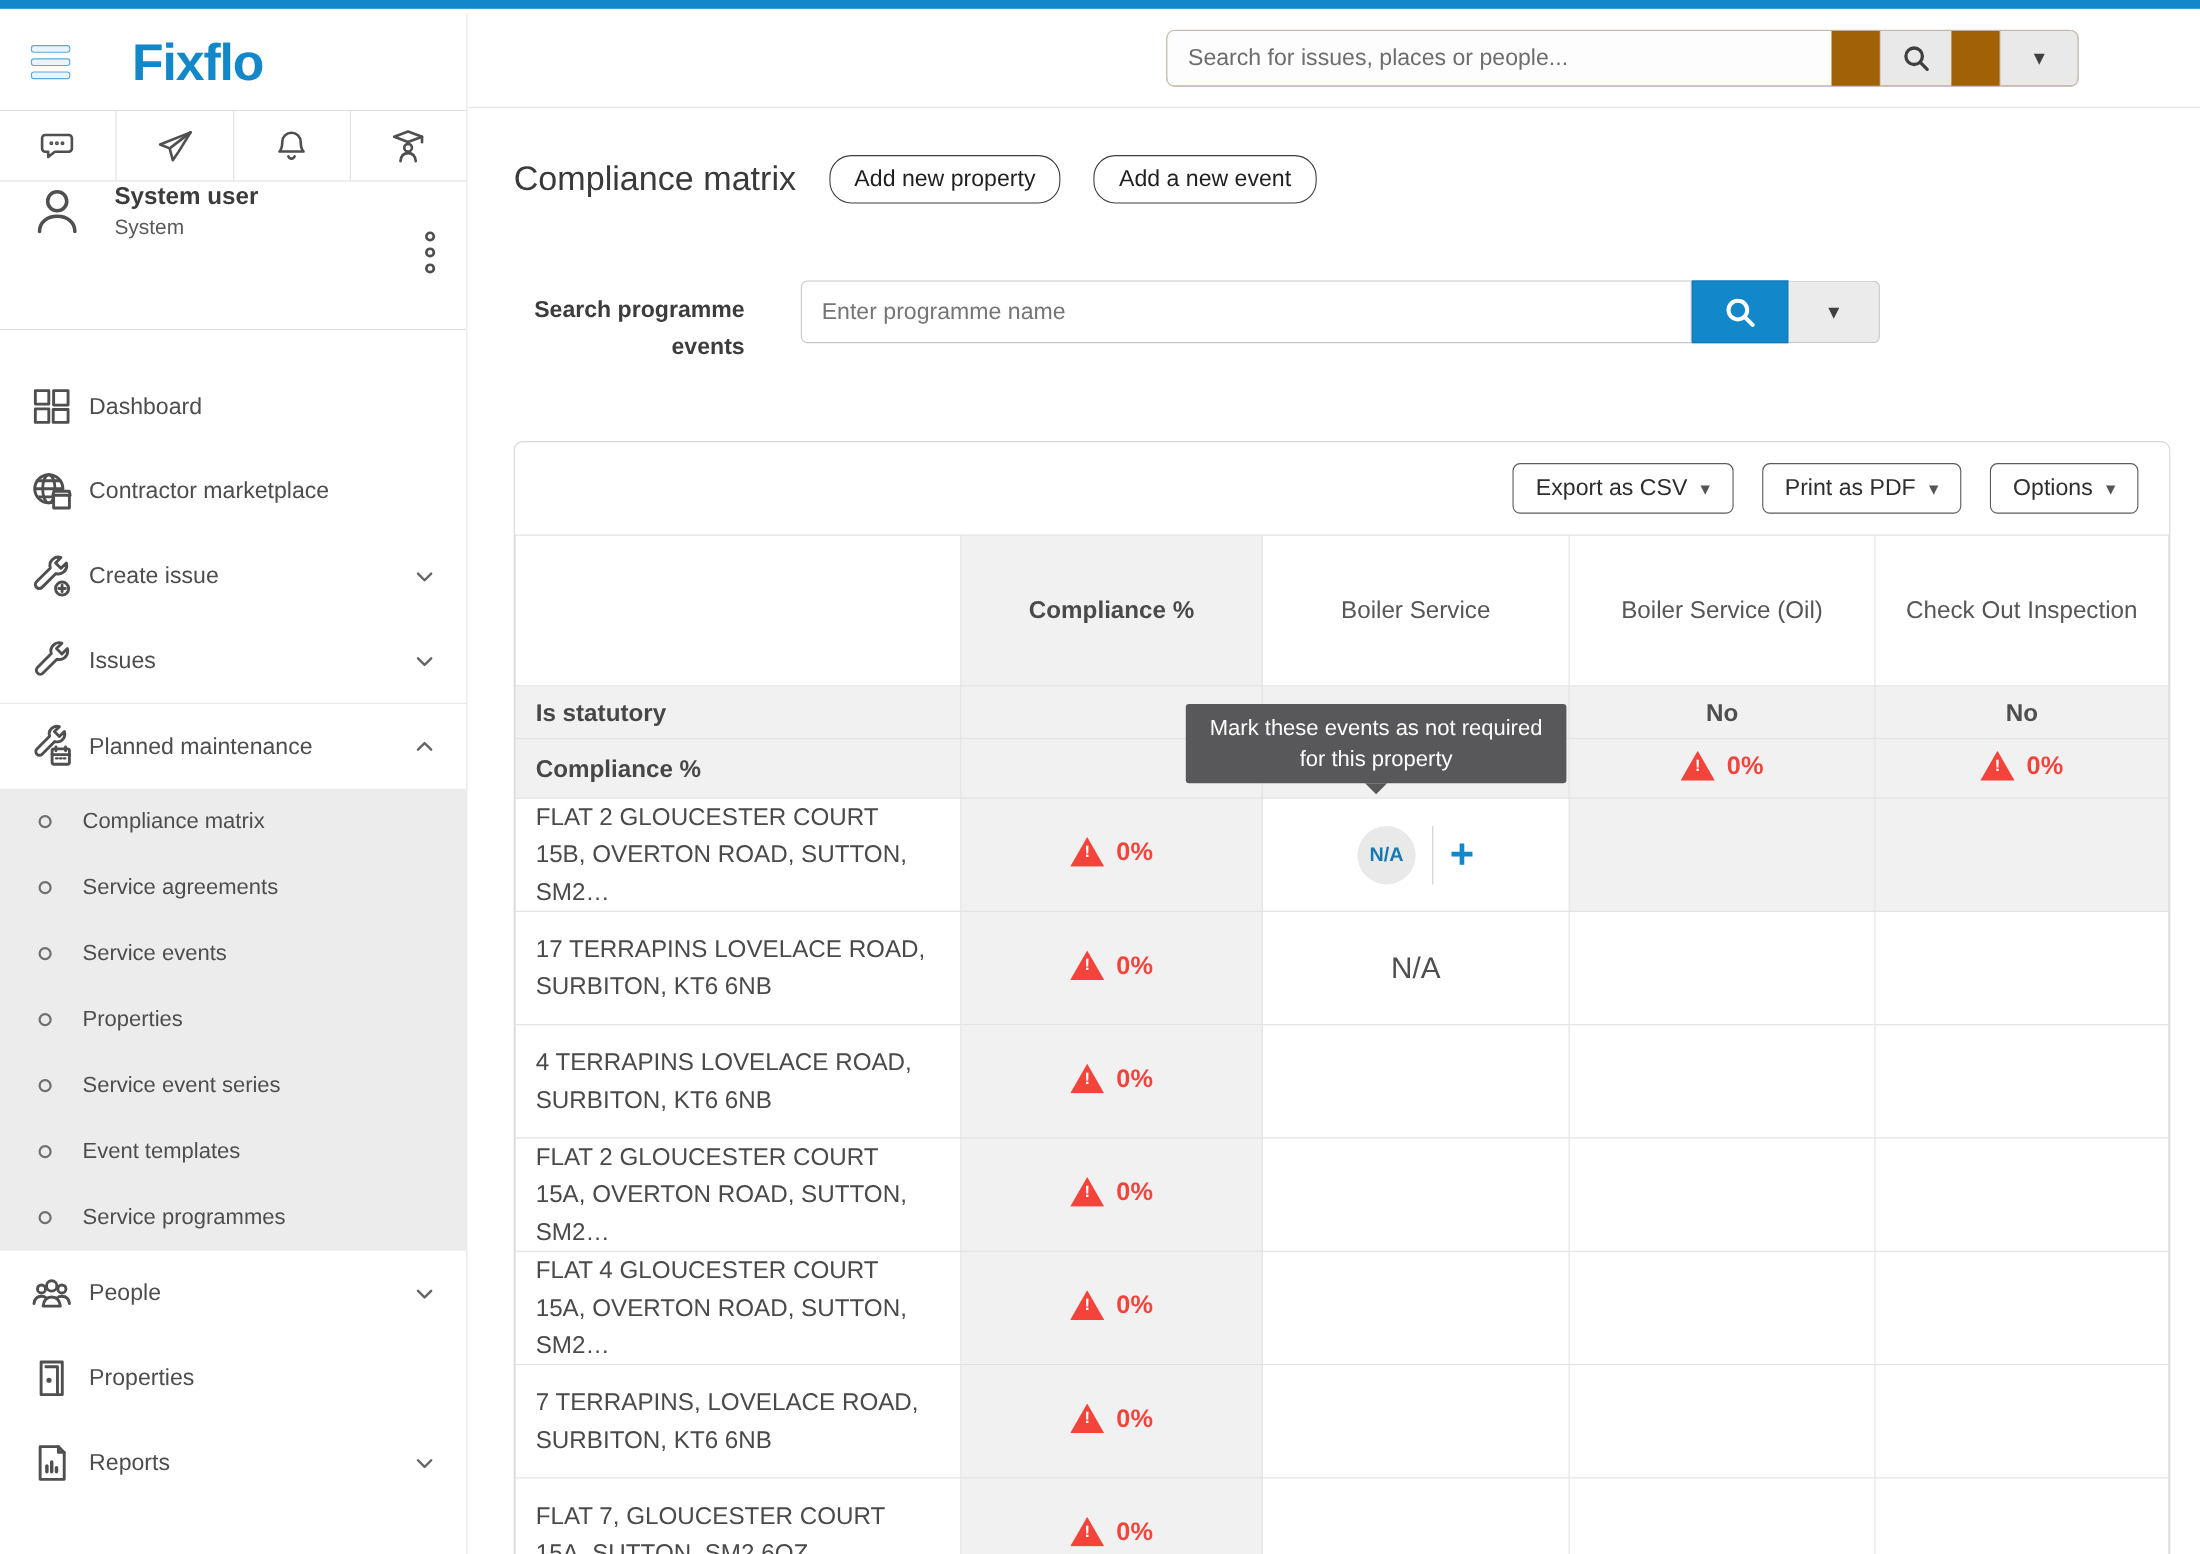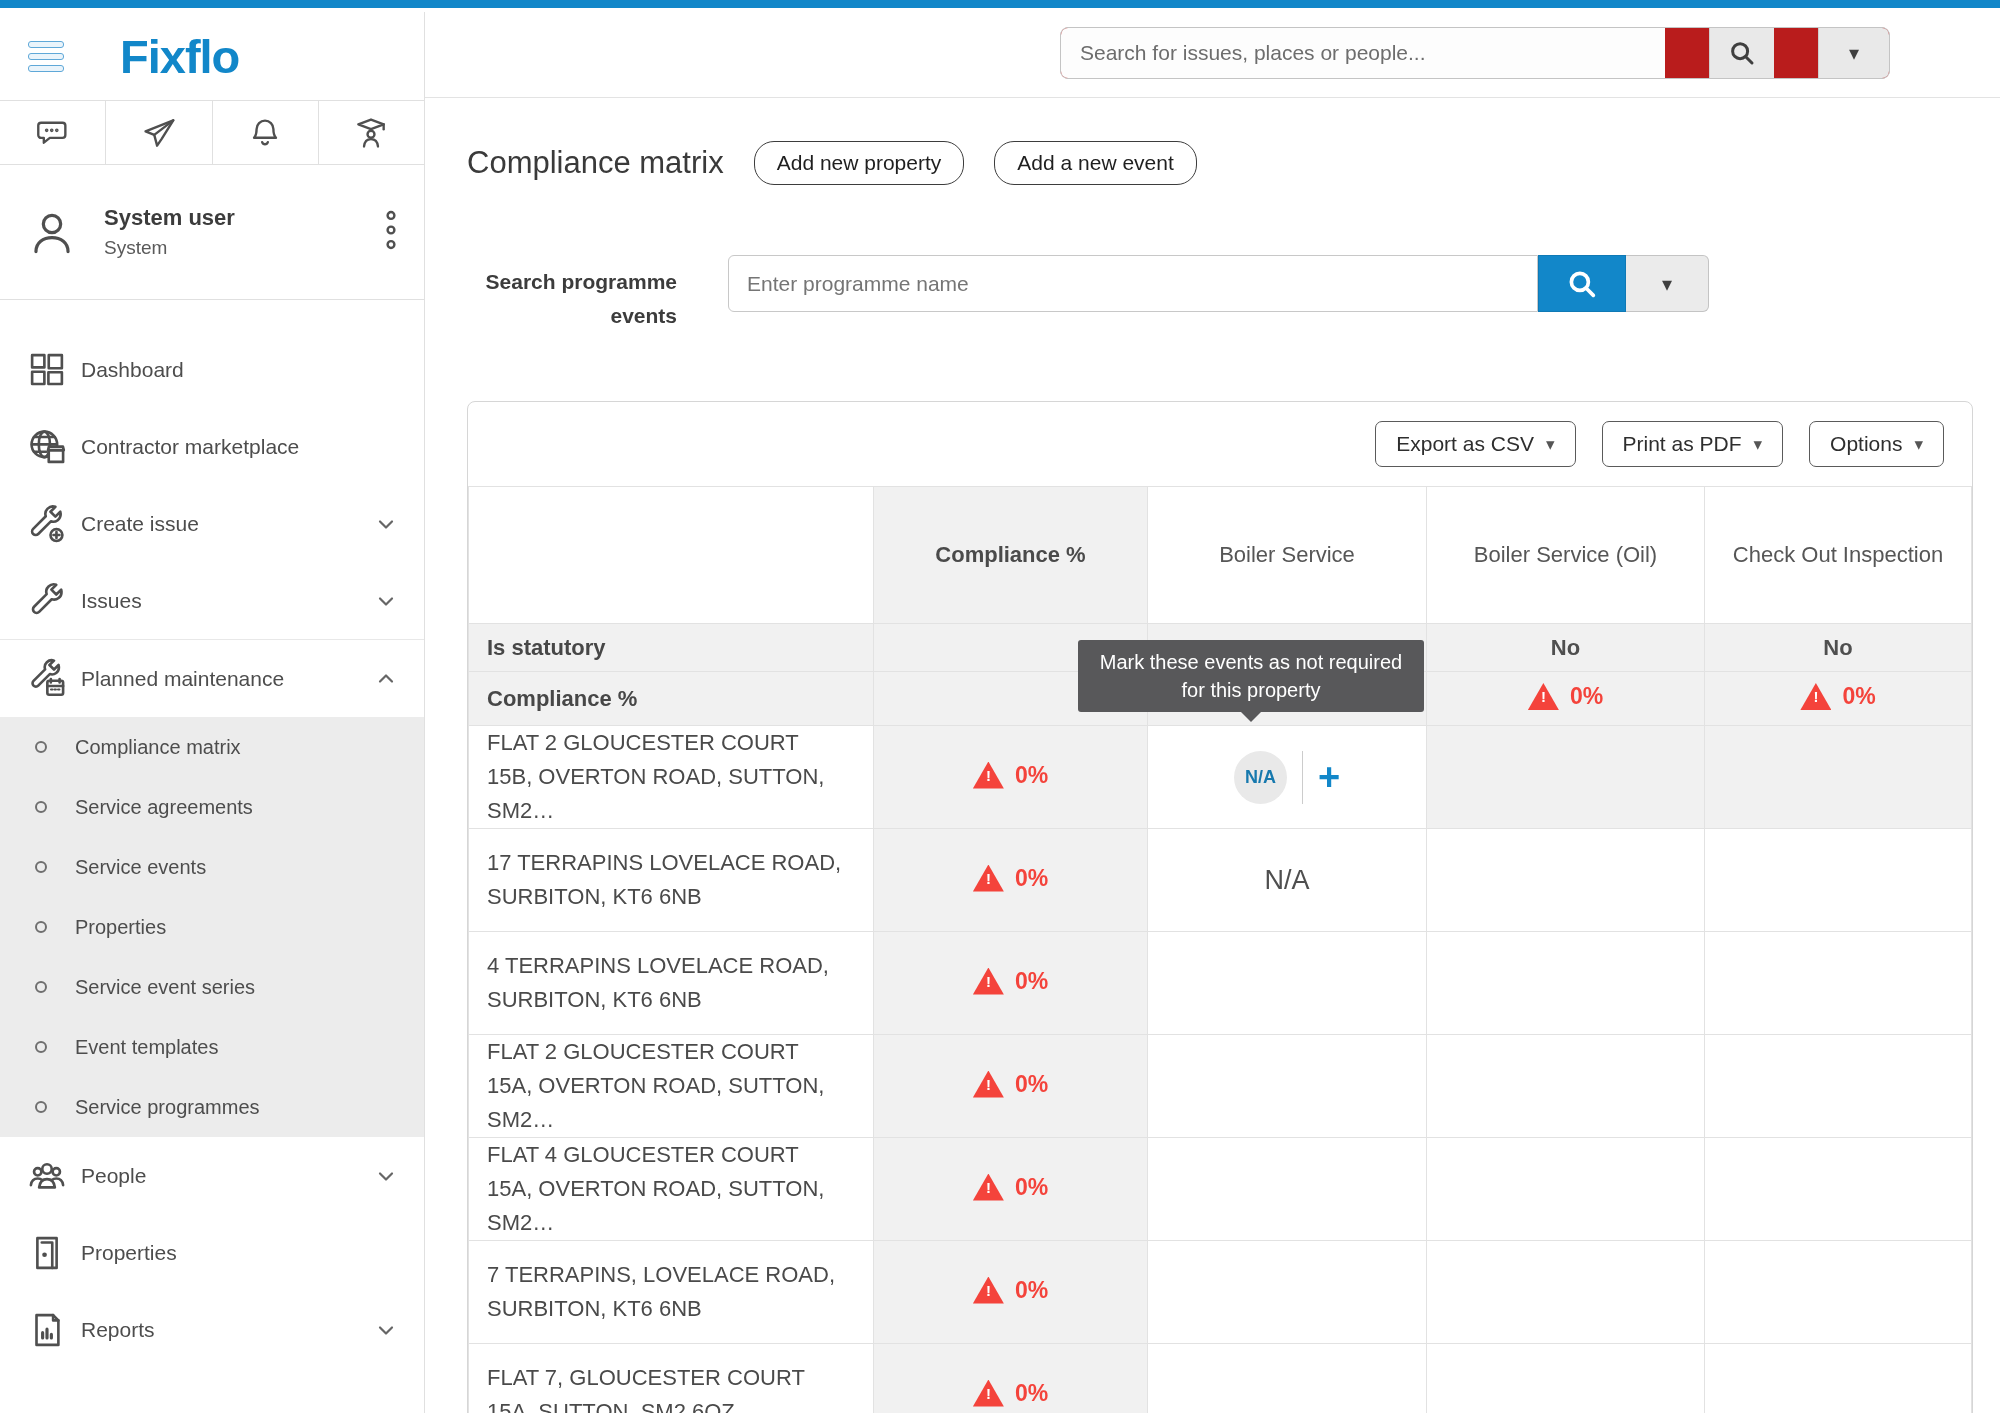--- a/index.html
+++ b/index.html
@@ -38,7 +38,7 @@
   .main{position:absolute;top:8px;left:425px;right:0;bottom:0;overflow:hidden;background:#fff;}
   .main-topbar{height:89px;border-bottom:1px solid #e3e3e3;position:relative;}
   .gsearch{position:absolute;top:19px;right:110px;height:50px;display:flex;border:1px solid #c4c4c4;
-           border-radius:8px;overflow:hidden;background:#b91c1c;gap:44px;}
+           border-radius:8px;overflow:hidden;background:#a16207;gap:44px;}
   .gsearch input{width:566px;border:none;outline:none;padding:0 19px;font-size:21px;color:#333;
                  font-family:"Liberation Sans",sans-serif;background:#fdfdfd;}
   .gsearch input::placeholder{color:#6d6d6d;}

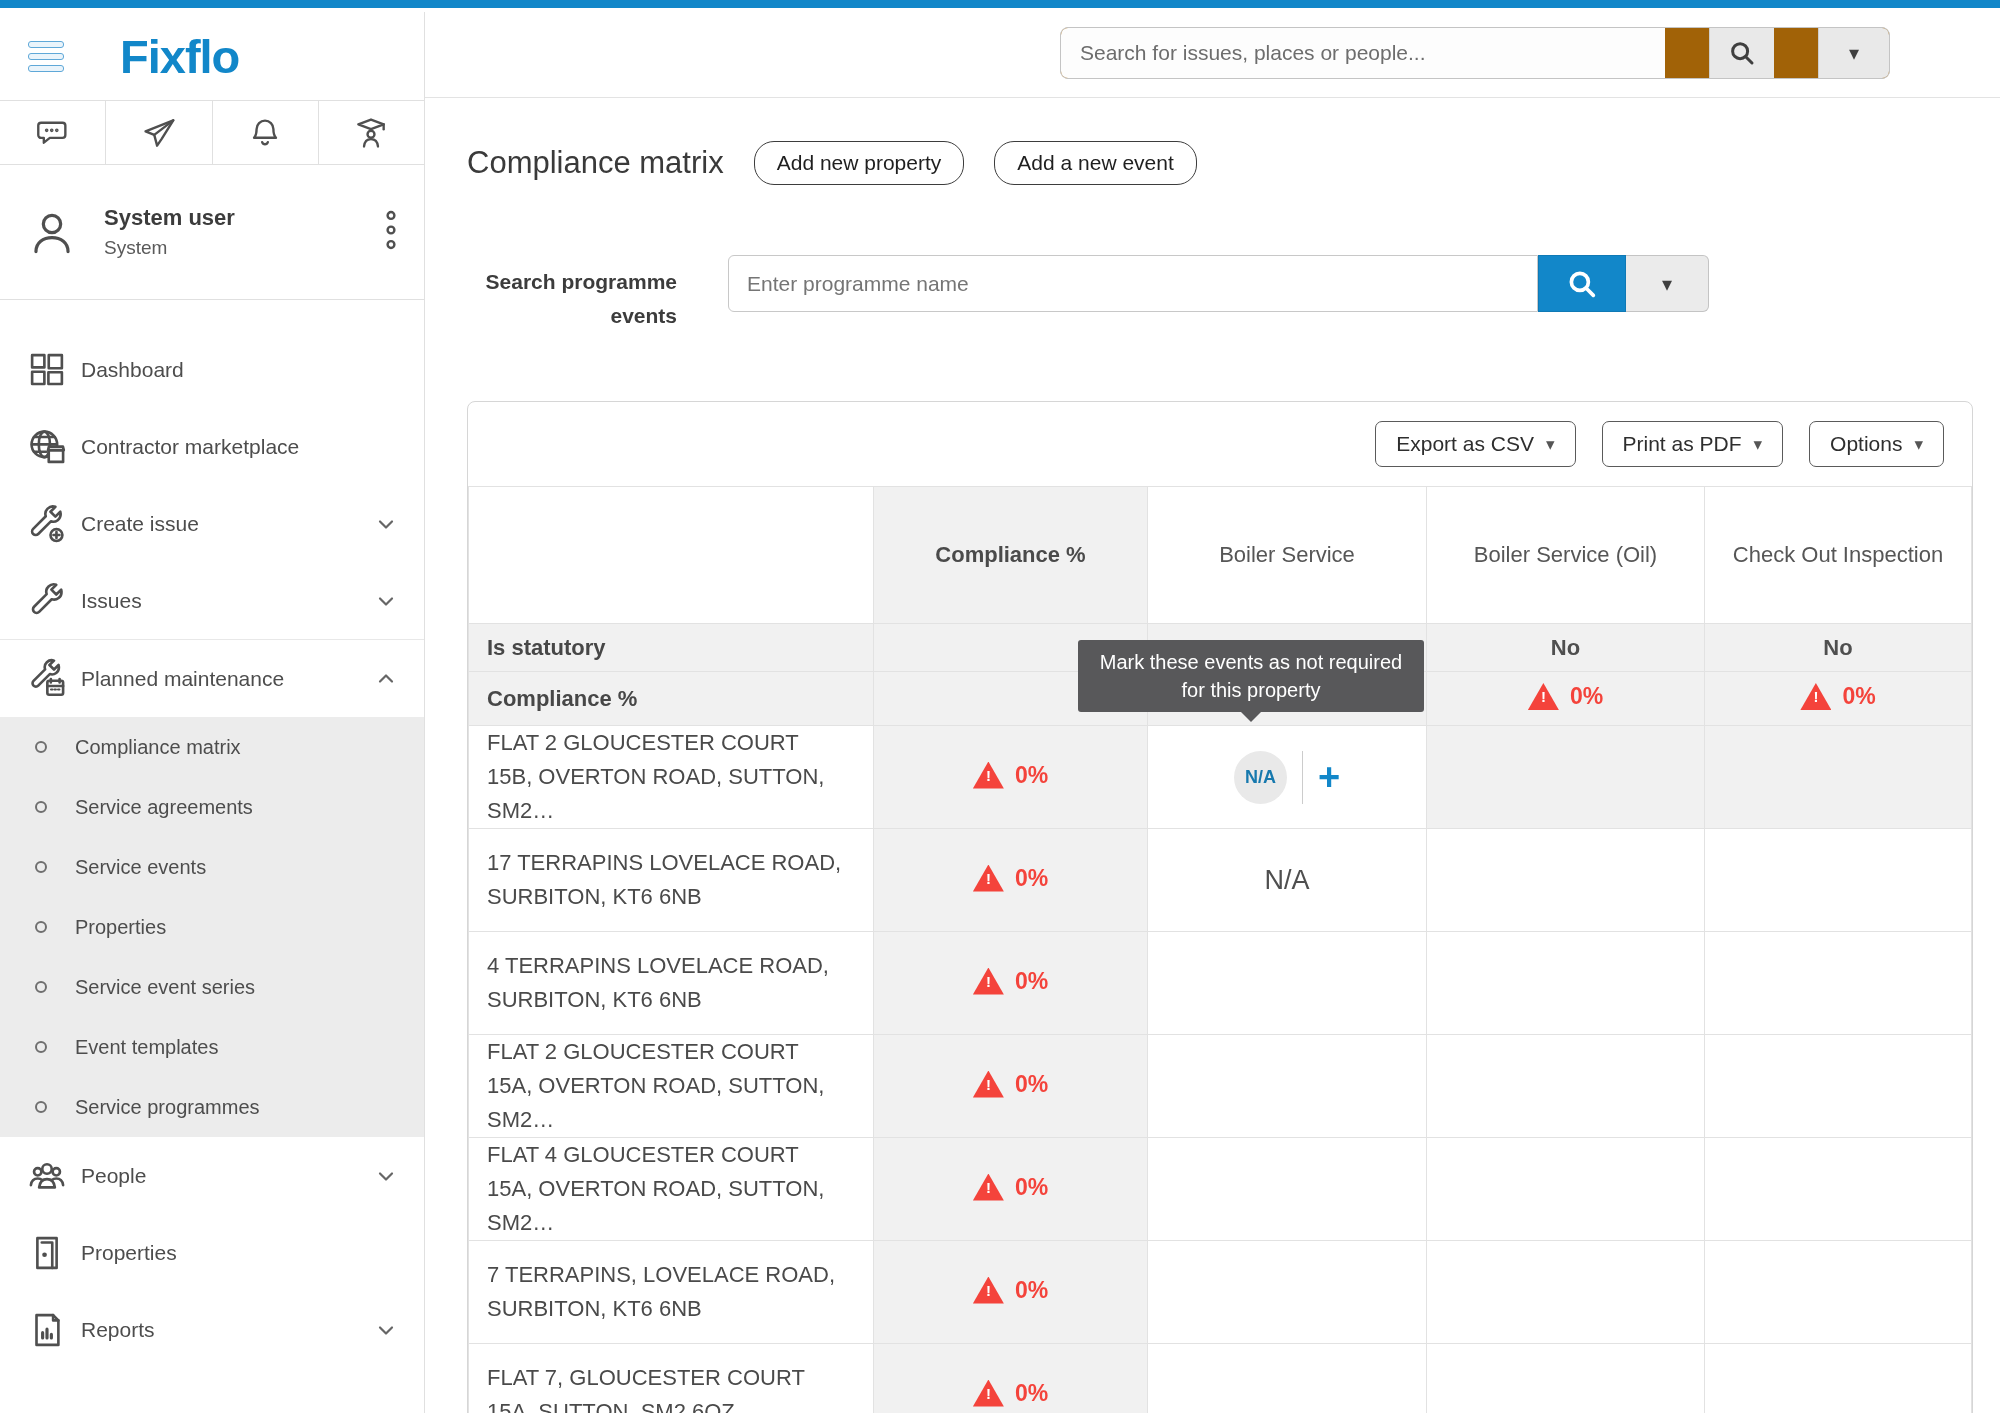--- a/index.html
+++ b/index.html
@@ -17,7 +17,7 @@
   .icons-row{height:63px;display:flex;border-top:1px solid #e0e0e0;border-bottom:1px solid #e0e0e0;}
   .icons-row .cell{flex:1;display:flex;align-items:center;justify-content:center;border-right:1px solid #e0e0e0;cursor:pointer;}
   .icons-row .cell:last-child{border-right:none;}
-  .user-row{height:134px;display:flex;align-items:center;padding-left:26px;border-bottom:1px solid #e0e0e0;position:relative;}
+  .user-row{height:134px;display:flex;align-items:flex-start;padding-left:26px;border-bottom:1px solid #e0e0e0;position:relative;}
   .user-text{margin-left:26px;}
   .user-name{font-size:22px;font-weight:700;color:#3c3c3c;}
   .user-role{font-size:19px;color:#5a5a5a;margin-top:6px;}

